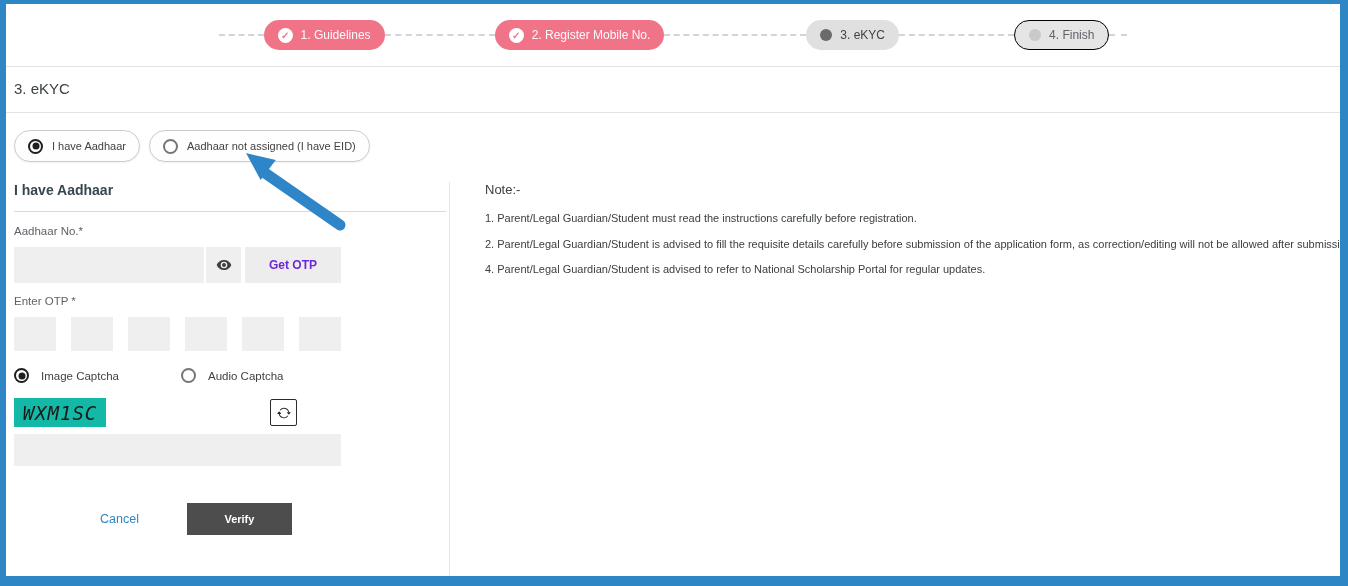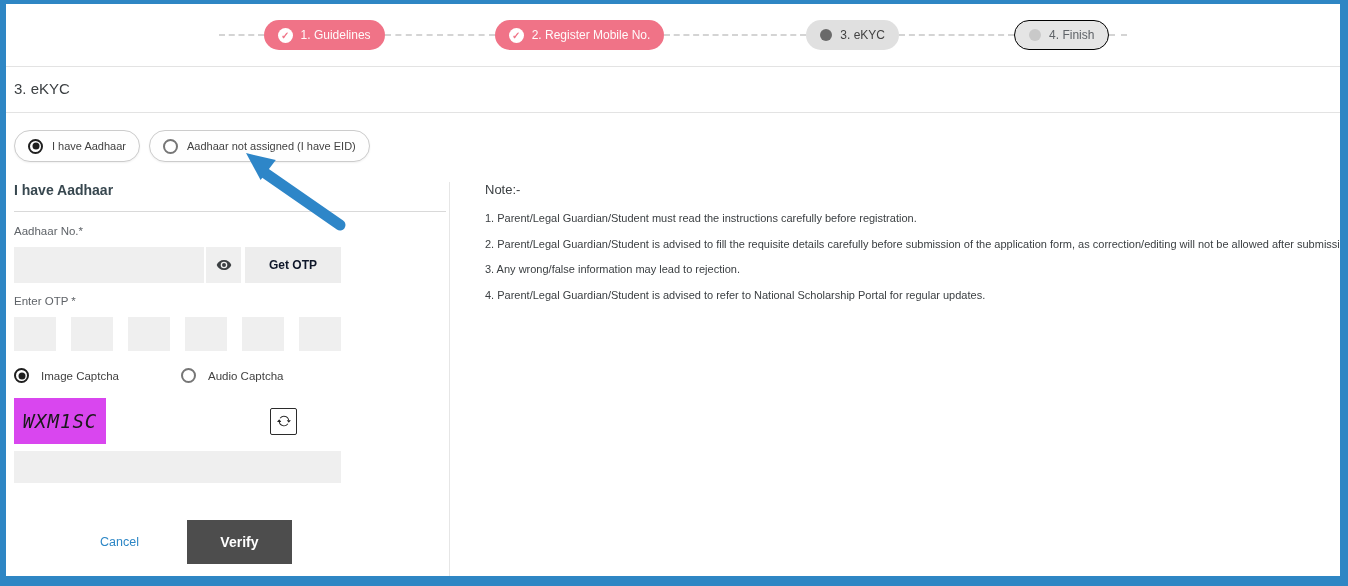--- a/index.html
+++ b/index.html
@@ -53,7 +53,7 @@
   .eye-cell { width:35px; height:36px; margin-left:2px; background:#efefef;
               display:flex; align-items:center; justify-content:center; cursor:pointer; }
   .getotp-btn { width:96px; height:36px; margin-left:4px; background:#ededed; border:none;
-                font-size:12px; font-weight:700; color:#0f172a; cursor:pointer;
+                font-size:12px; font-weight:700; color:#6d28d9; cursor:pointer;
                 font-family:"Liberation Sans",sans-serif; }
   .otp-label { margin-top:12px; }
   .otp-row { margin-top:10px; display:flex; gap:15px; }

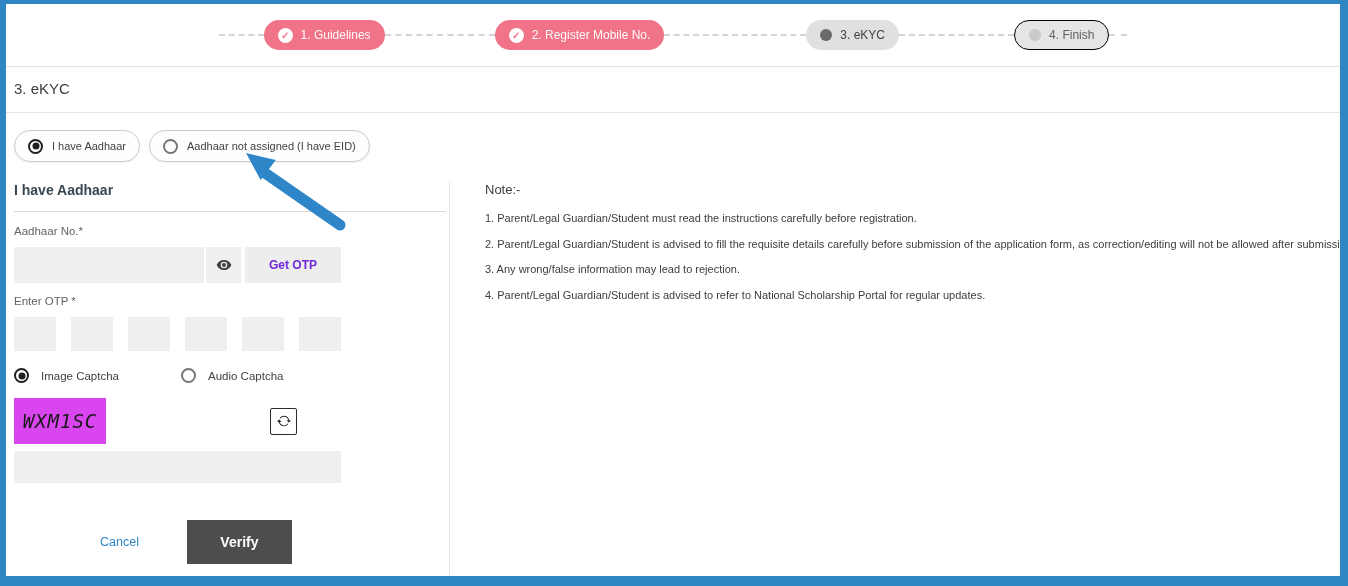--- a/index.html
+++ b/index.html
@@ -188,7 +188,6 @@
       <div class="note-title">Note:-</div>
       <div class="note-item">1. Parent/Legal Guardian/Student must read the instructions carefully before registration.</div>
       <div class="note-item">2. Parent/Legal Guardian/Student is advised to fill the requisite details carefully before submission of the application form, as correction/editing will not be allowed after submission.</div>
-      <div class="note-item">3. Any wrong/false information may lead to rejection.</div>
       <div class="note-item">4. Parent/Legal Guardian/Student is advised to refer to National Scholarship Portal for regular updates.</div>
     </div>
 

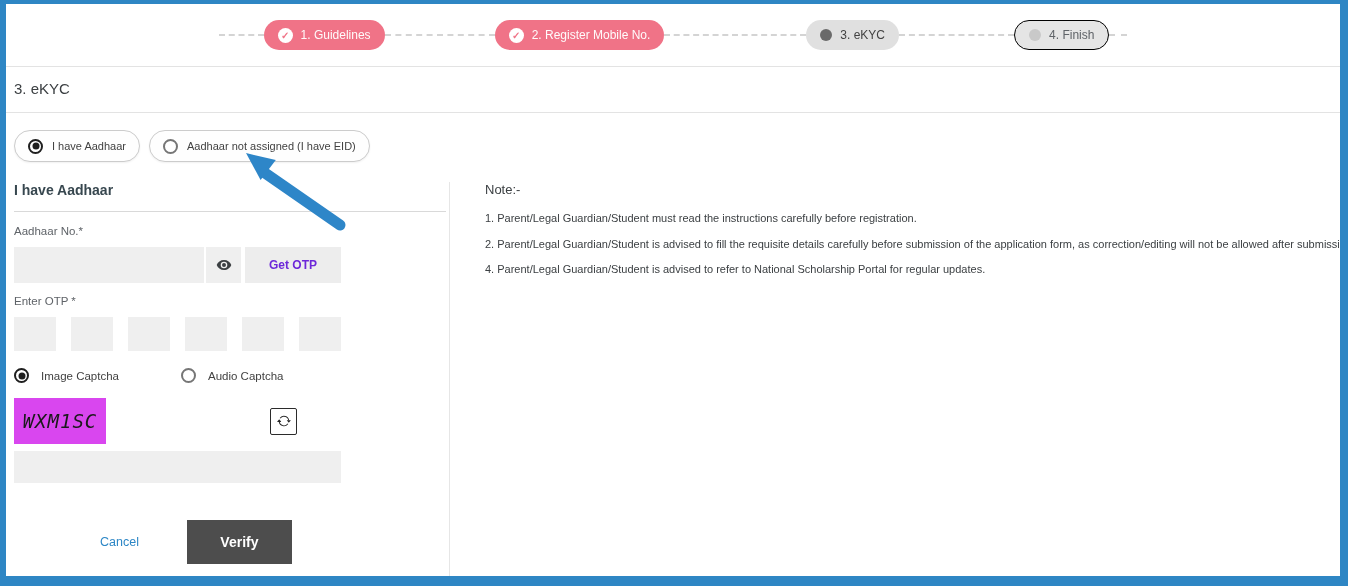--- a/index.html
+++ b/index.html
@@ -63,7 +63,7 @@
   .cr-group { display:flex; align-items:center; gap:12px; cursor:pointer; }
   .cr-group + .cr-group { margin-left:62px; }
   .captcha-row { margin-top:15px; display:flex; align-items:center; }
-  .captcha-display { width:92px; height:46px; background:#d946ef; display:flex; align-items:center;
+  .captcha-display { width:92px; height:29px; background:#14b8a6; display:flex; align-items:center;
                      justify-content:center; font-family:"DejaVu Sans Mono", monospace;
                      font-style:italic; font-size:19px; letter-spacing:1px; color:#1a1a1a; }
   .refresh-btn { width:27px; height:27px; margin-left:164px; background:#fff;

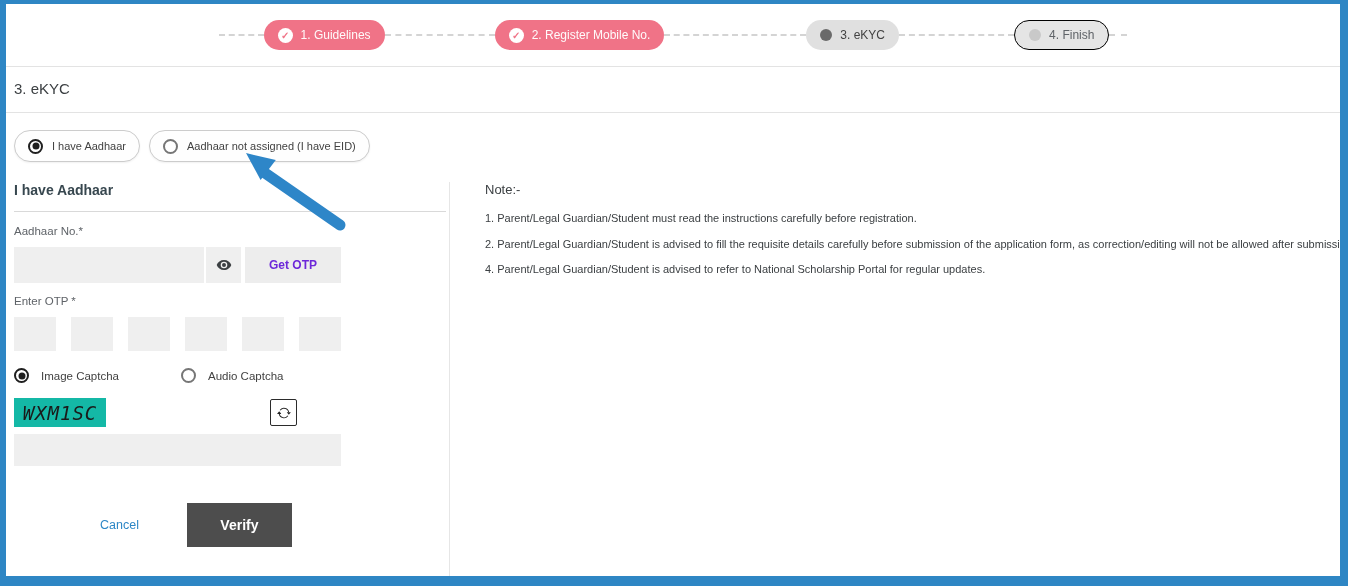--- a/index.html
+++ b/index.html
@@ -72,8 +72,8 @@
   .captcha-input { margin-top:7px; width:327px; height:32px; padding:0 8px; }
   .footer-row { margin-top:37px; display:flex; align-items:center; }
   .cancel-link { margin-left:86px; color:#2d87c6; font-size:12.5px; text-decoration:none; cursor:pointer; }
-  .verify-btn { margin-left:48px; width:105px; height:44px; background:#4d4d4d; color:#fff;
-                border:none; font-size:14px; font-weight:700; cursor:pointer;
+  .verify-btn { margin-left:48px; width:105px; height:32px; background:#4d4d4d; color:#fff;
+                border:none; font-size:11px; font-weight:700; cursor:pointer;
                 font-family:"Liberation Sans",sans-serif; }
 
   

